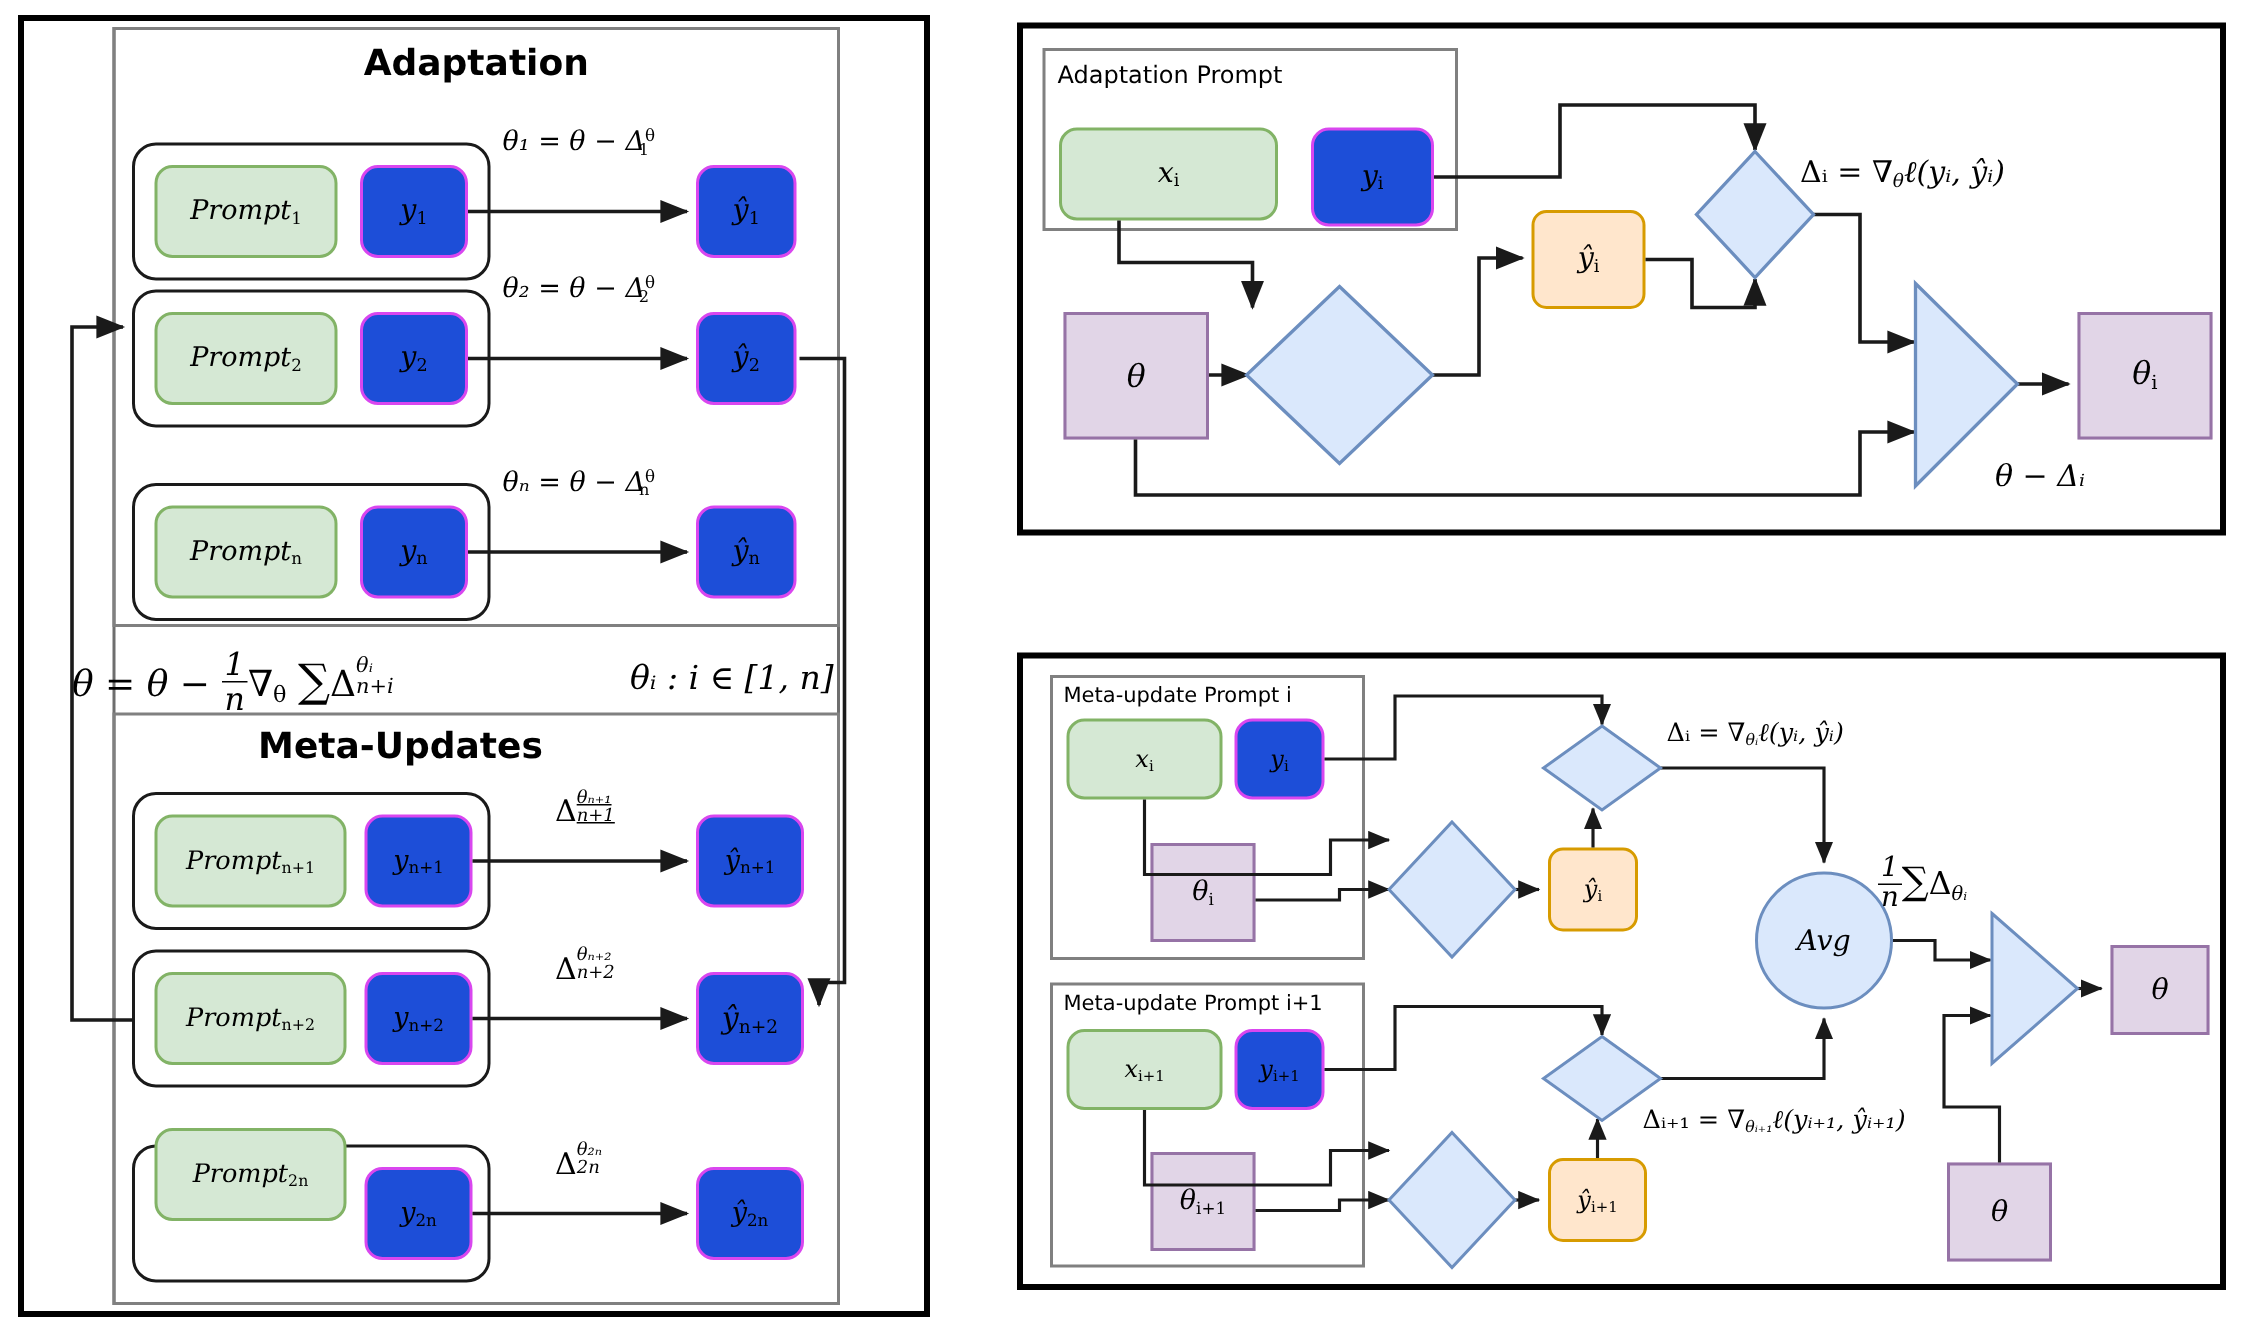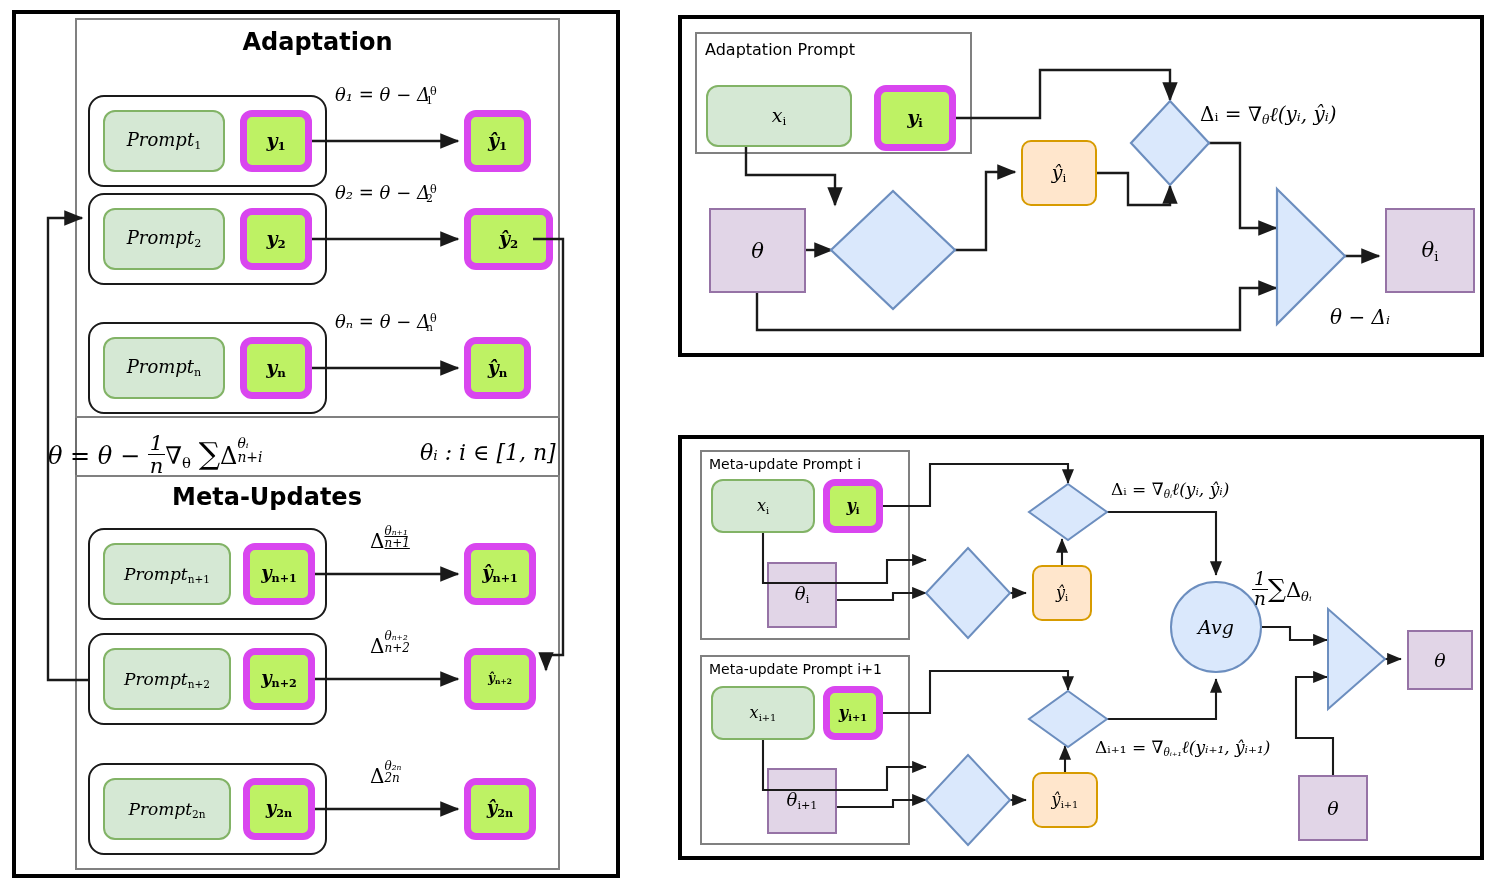--- a/index.html
+++ b/index.html
@@ -10,7 +10,7 @@
   .roundgroup{position:absolute;border:2.5px solid #1a1a1a;border-radius:16px;background:#fff;box-sizing:border-box;}
   .node{position:absolute;box-sizing:border-box;display:flex;align-items:center;justify-content:center;}
   .green{background:#d5e8d4;border:2px solid #82b366;border-radius:12px;}
-  .orange{background:#bef264;border:7px solid #d946ef;border-radius:12px;font-weight:bold;}
+  .orange{background:#1d4ed8;border:2px solid #d946ef;border-radius:12px;}
   .orangesq{background:#ffe6cc;border:2px solid #d79b00;border-radius:10px;}
   .purple{background:#e1d5e7;border:2px solid #9673a6;}
   .bluecircle{background:#dae8fc;border:2px solid #6c8ebf;border-radius:50%;}

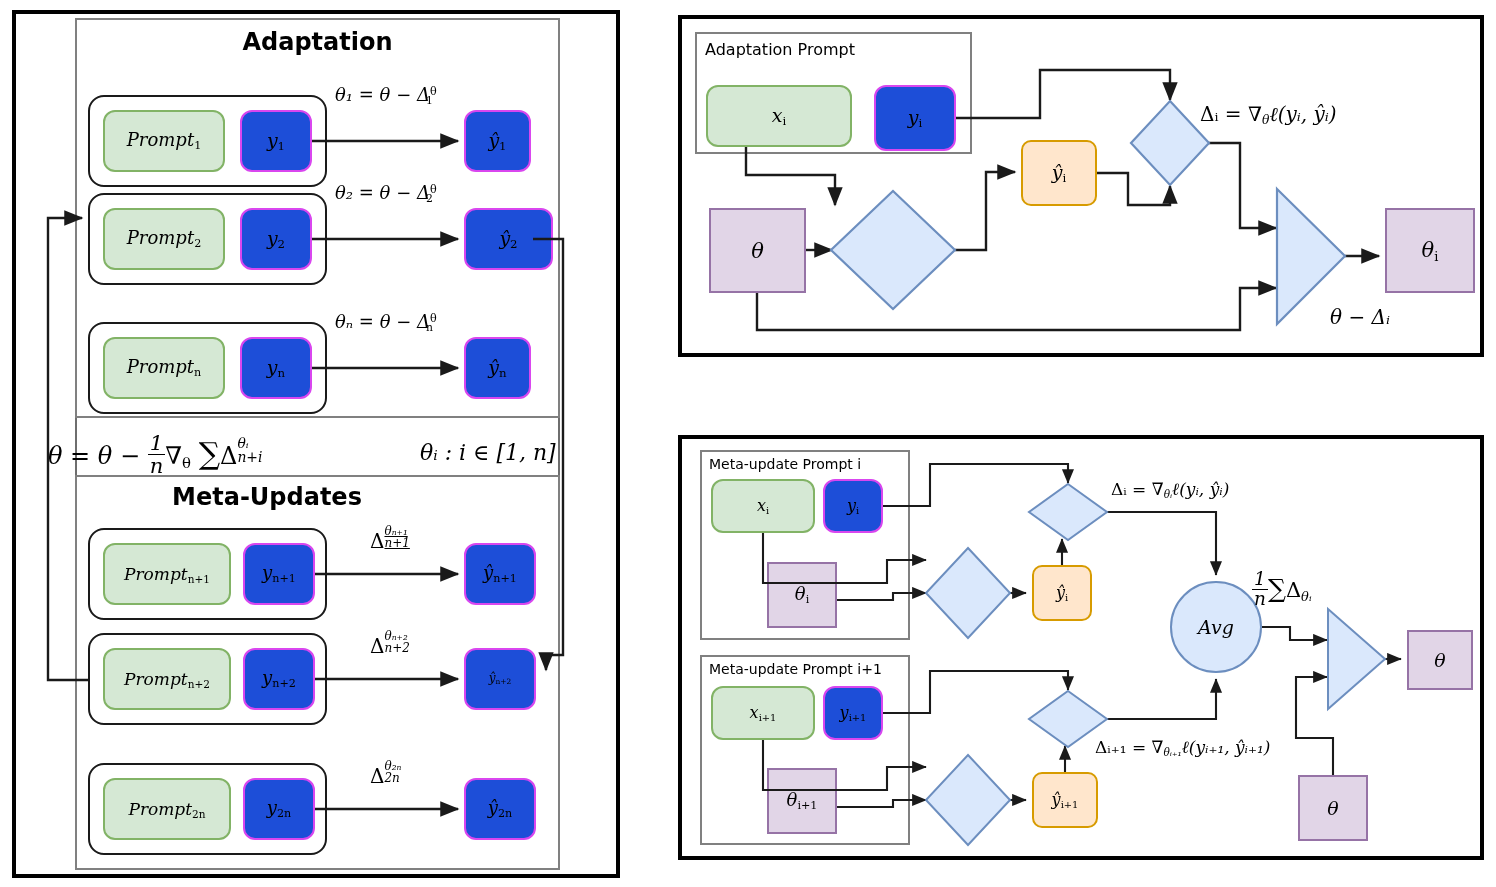--- a/index.html
+++ b/index.html
@@ -58,7 +58,7 @@
   <div class="node orange" style="left:240px;top:208px;width:72px;height:62px;">
     <span class="lbl" style="font-size:19px;"><span>y</span><sub>2</sub></span>
   </div>
-  <div class="node orange" style="left:464px;top:208px;width:89px;height:62px;">
+  <div class="node orange" style="left:464px;top:208px;width:67px;height:62px;">
     <span class="lbl" style="font-size:19px;"><span>ŷ</span><sub>2</sub></span>
   </div>
   <div class="mathtxt" style="left:335px;top:182px;font-size:18px;">

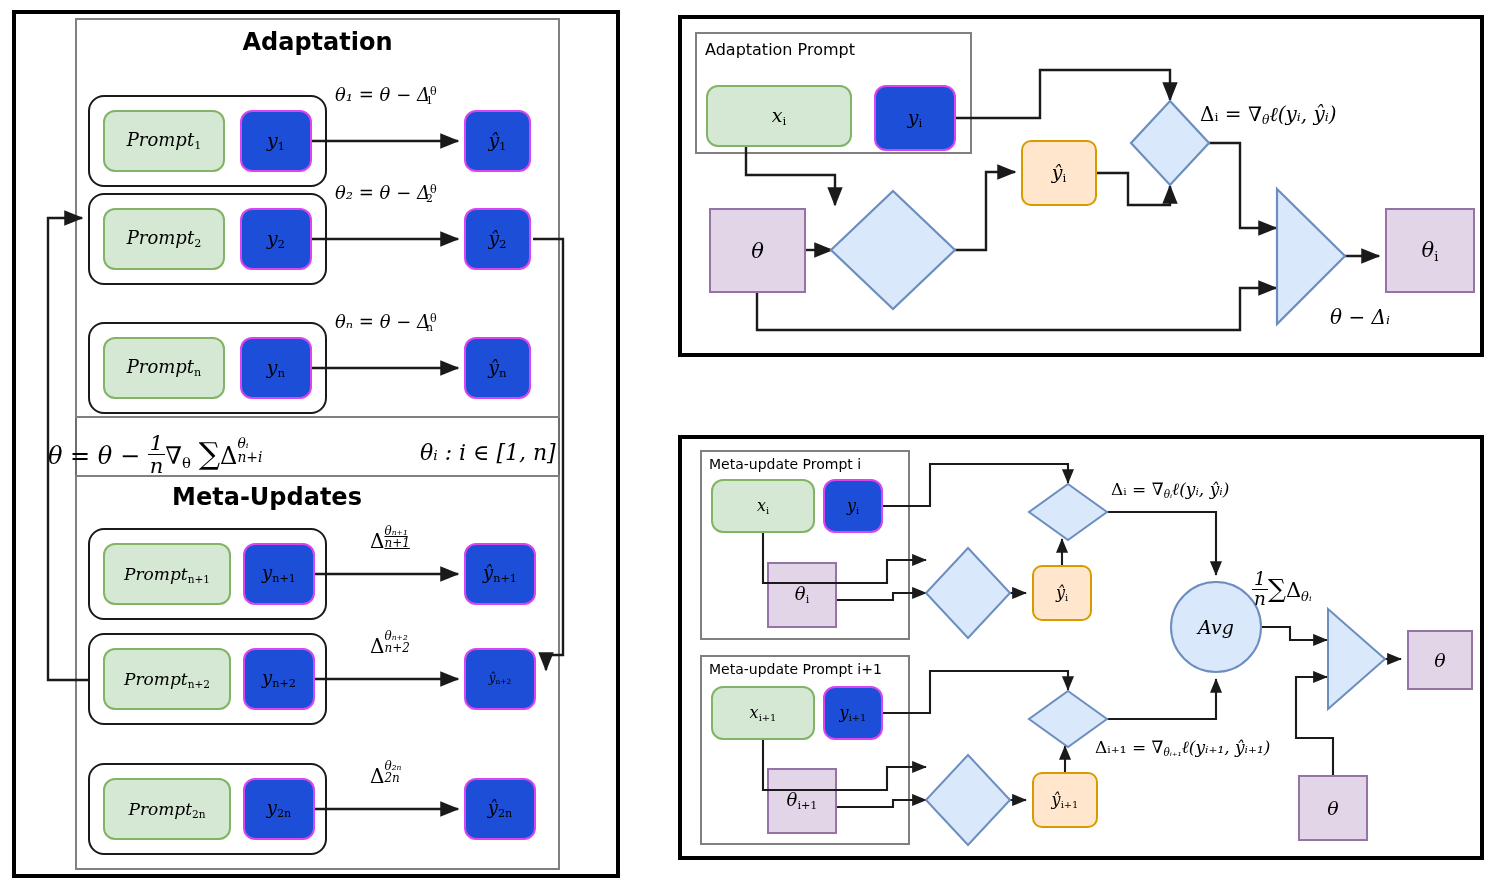--- a/index.html
+++ b/index.html
@@ -111,7 +111,7 @@
     <span class="lbl" style="font-size:18px;"><span>y</span><sub>n+2</sub></span>
   </div>
   <div class="node orange" style="left:464px;top:648px;width:72px;height:62px;">
-    <span class="lbl" style="font-size:12px;"><span>ŷ</span><sub>n+2</sub></span>
+    <span class="lbl" style="font-size:20px;"><span>ŷ</span><sub>n+2</sub></span>
   </div>
   <div class="mathtxt" style="left:370px;top:630px;font-size:20px;">
     <span style="font-style:normal;">Δ</span><span style="display:inline-block;font-size:0.6em;line-height:1.0;vertical-align:0.05em;"><span style="display:block;">θₙ₊₂</span><span style="display:block;">n+2</span></span>

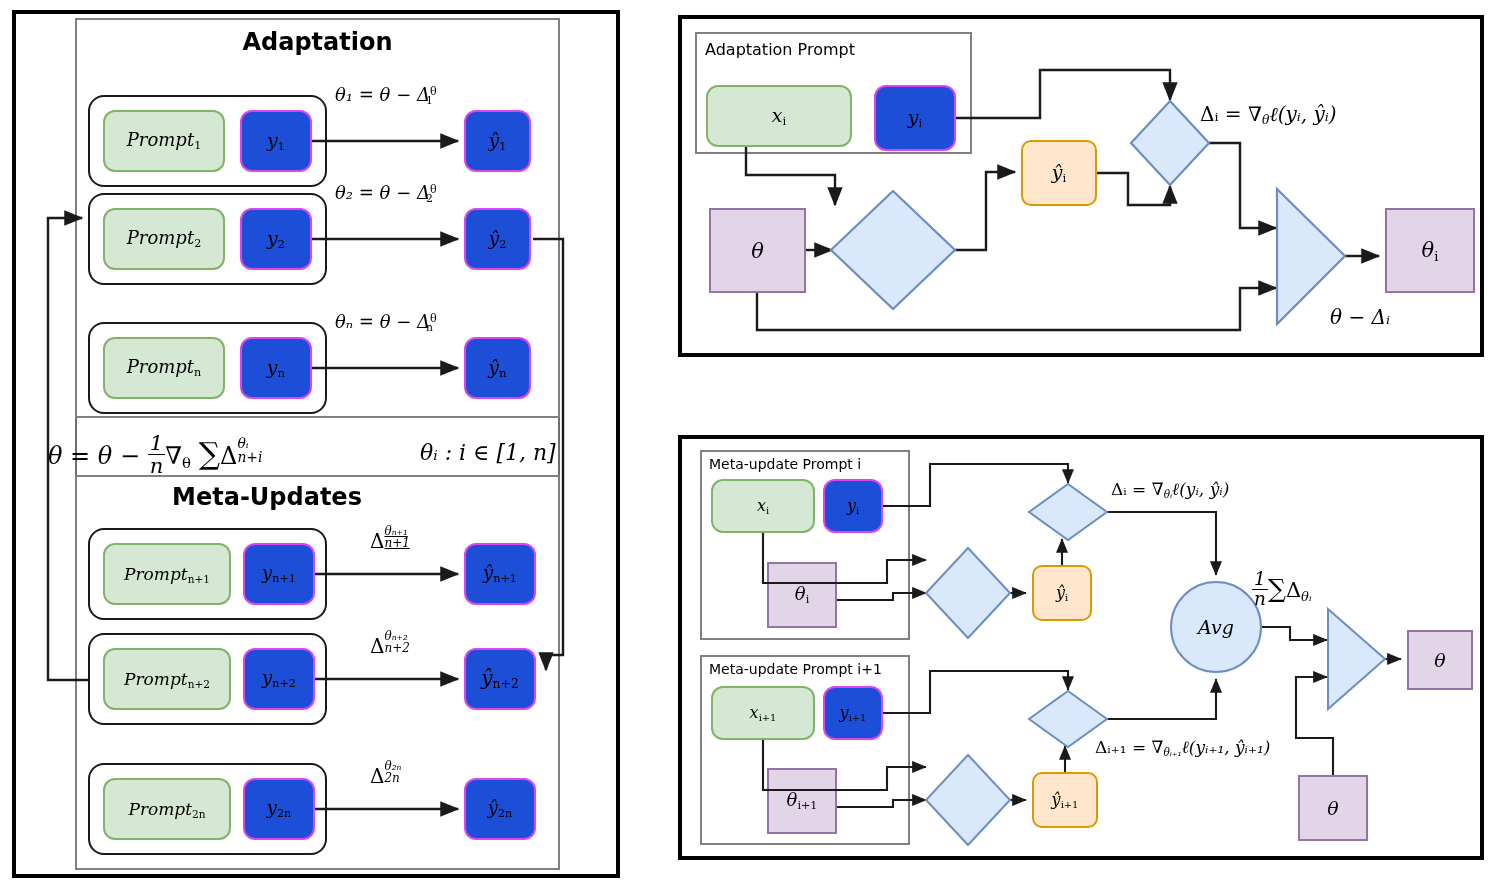--- a/index.html
+++ b/index.html
@@ -118,7 +118,7 @@
   </div>
 
   <div class="roundgroup" style="left:88px;top:763px;width:239px;height:92px;"></div>
-  <div class="node green" style="left:103px;top:778px;width:128px;height:62px;">
+  <div class="node green" style="left:103px;top:752px;width:128px;height:62px;">
     <span class="lbl" style="font-size:17px;"><span>Prompt</span><sub>2n</sub></span>
   </div>
   <div class="node orange" style="left:243px;top:778px;width:72px;height:62px;">

